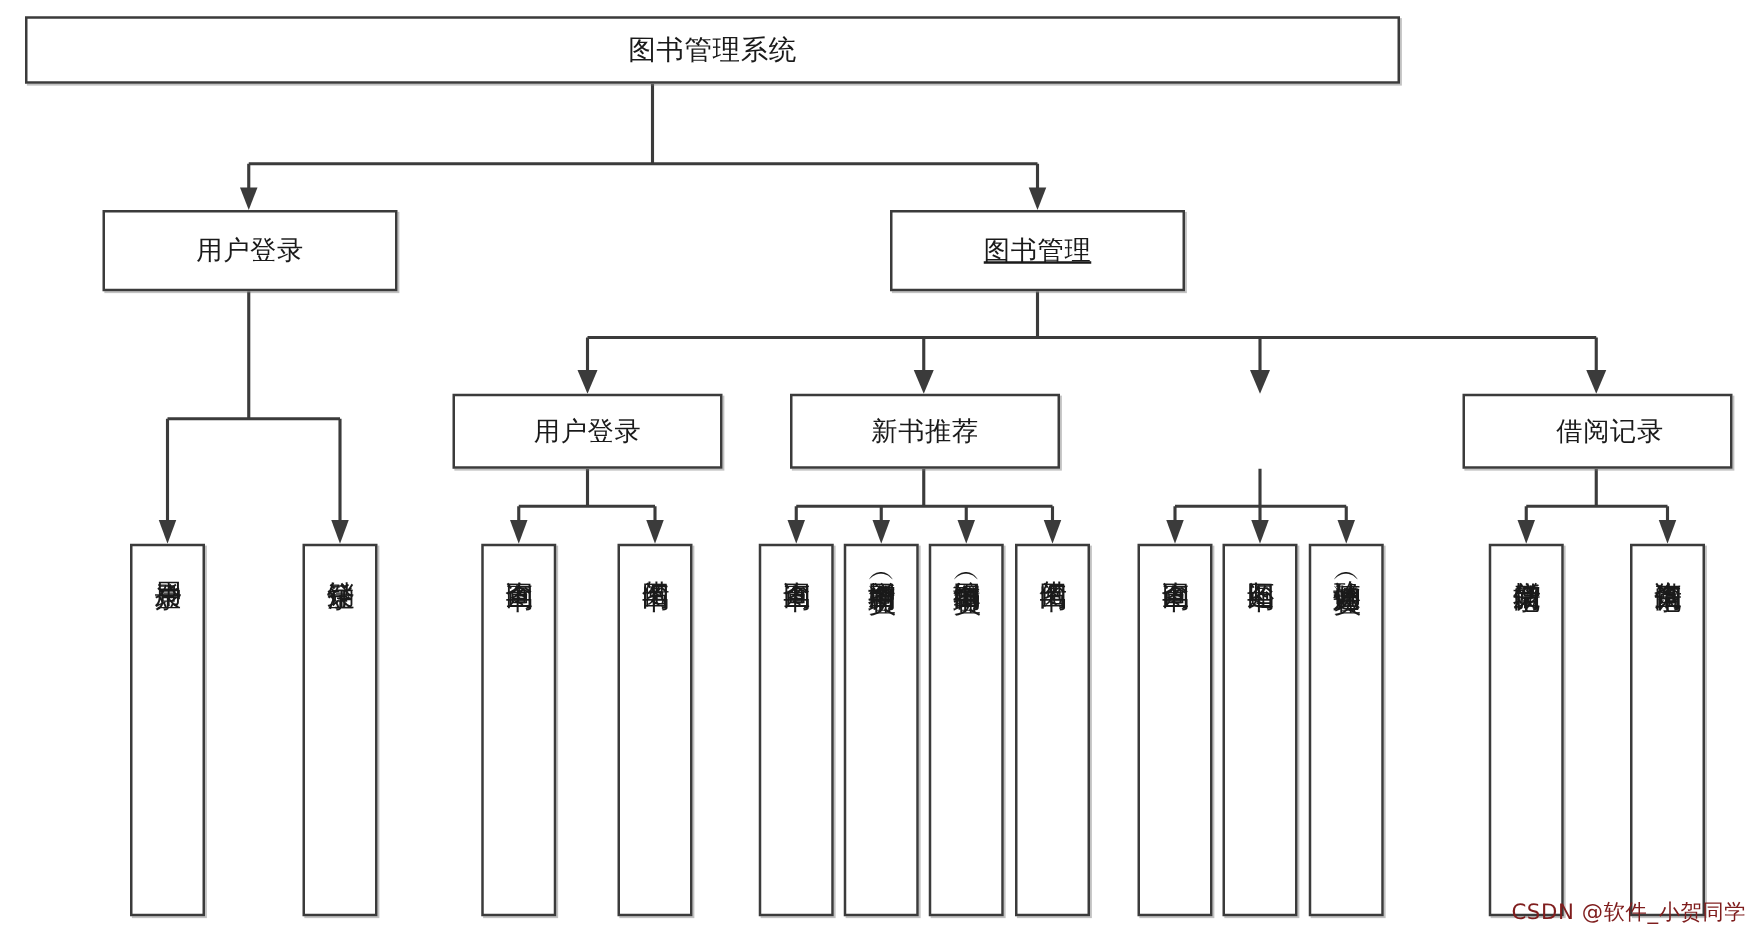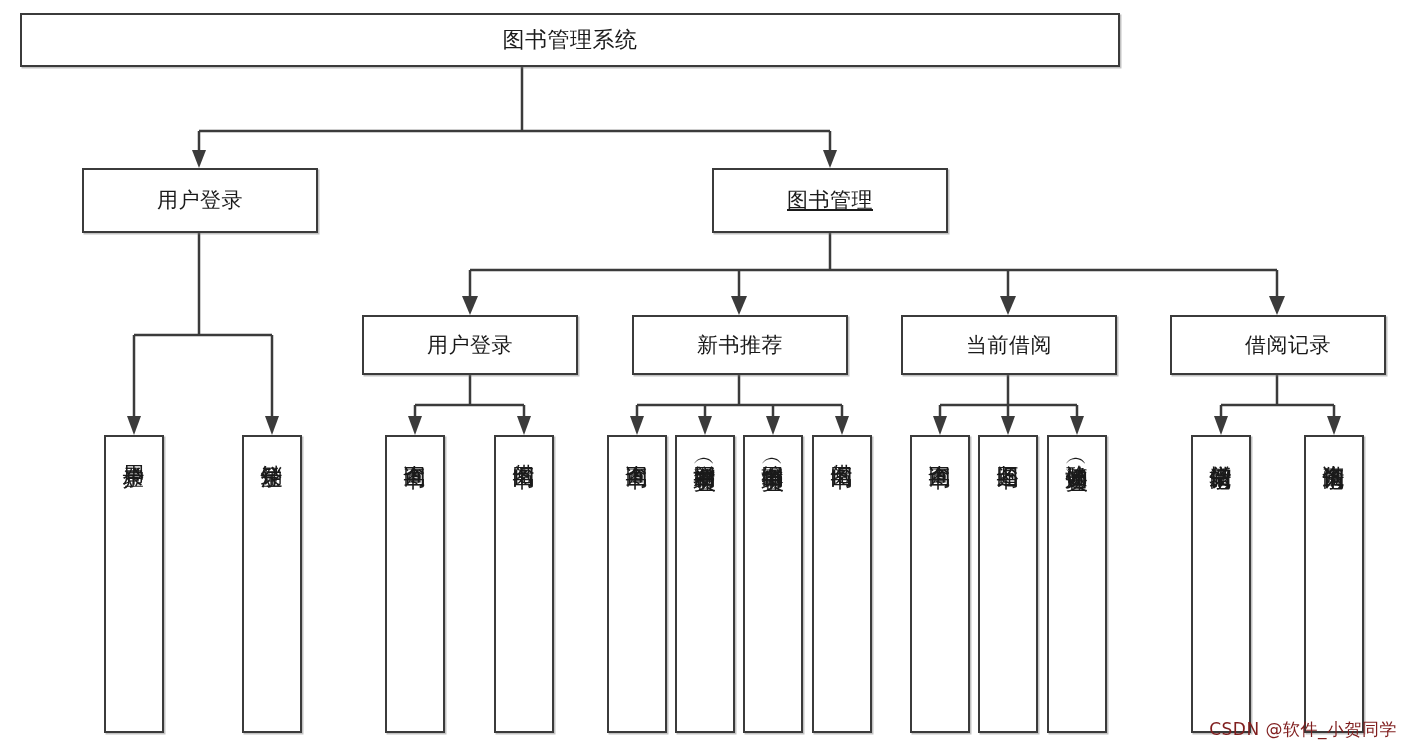--- a/index.html
+++ b/index.html
@@ -160,9 +160,6 @@
   <div class="node h" style="left:632px; top:315px; width:216px; height:60px;">
     <span class="label">新书推荐</span>
   </div>
-  <div class="node h" style="left:901px; top:315px; width:216px; height:60px;">
-    <span class="label">当前借阅</span>
-  </div>
   <div class="node h" style="left:1170px; top:315px; width:216px; height:60px;padding-left:20px;">
     <span class="label">借阅记录</span>
   </div>

